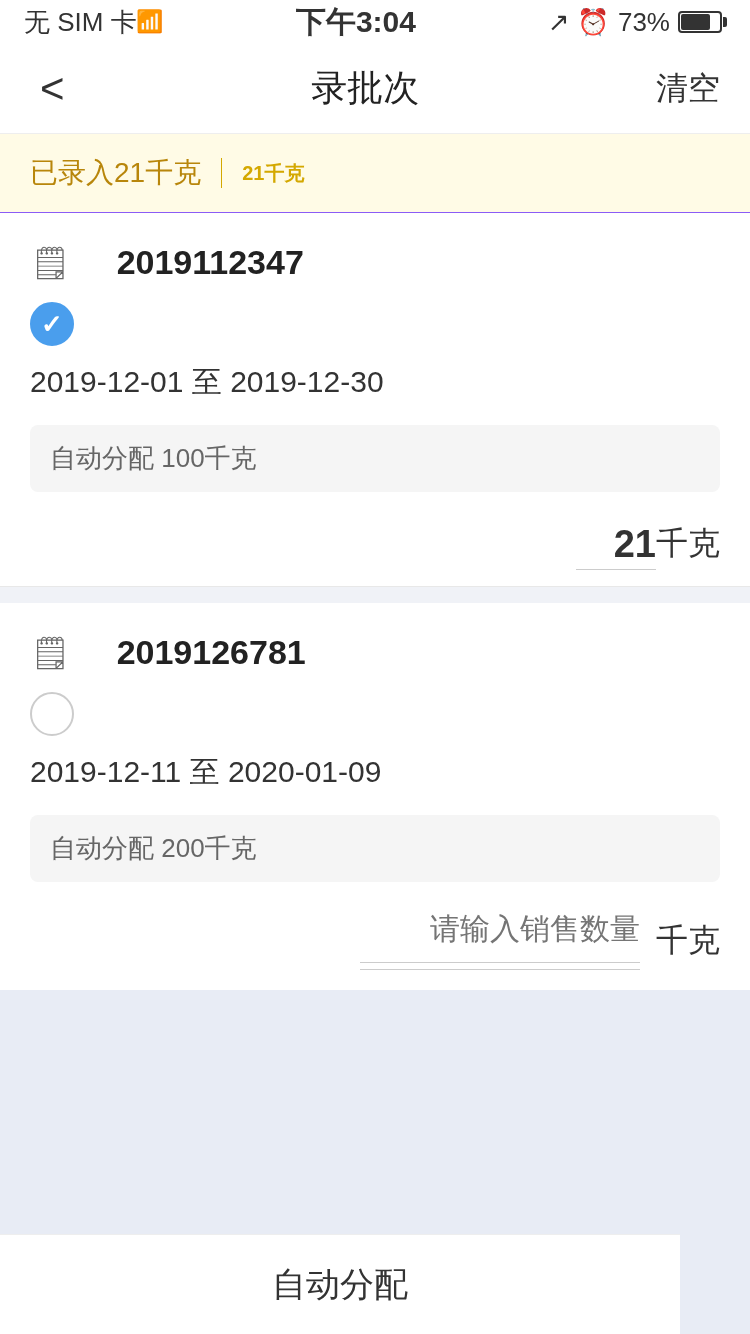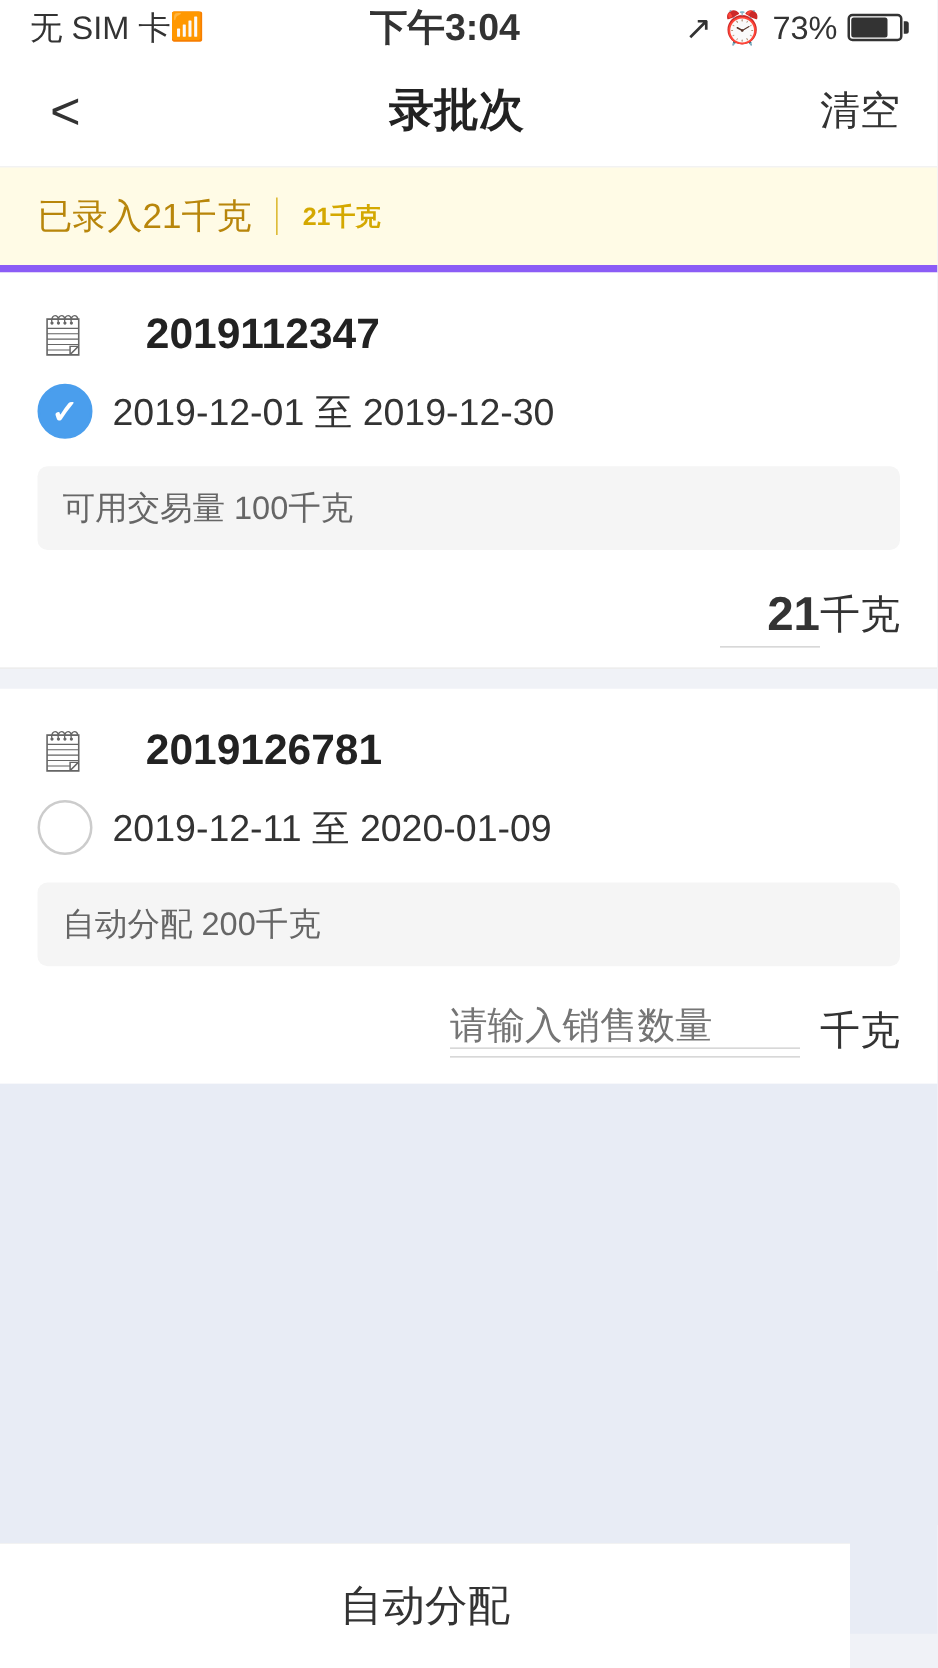--- a/index.html
+++ b/index.html
@@ -89,7 +89,7 @@
     }
     .nav-title {
       font-size: 36px;
-      font-weight: 700;
+      font-weight: 400;
       color: #222;
     }
     .nav-action {

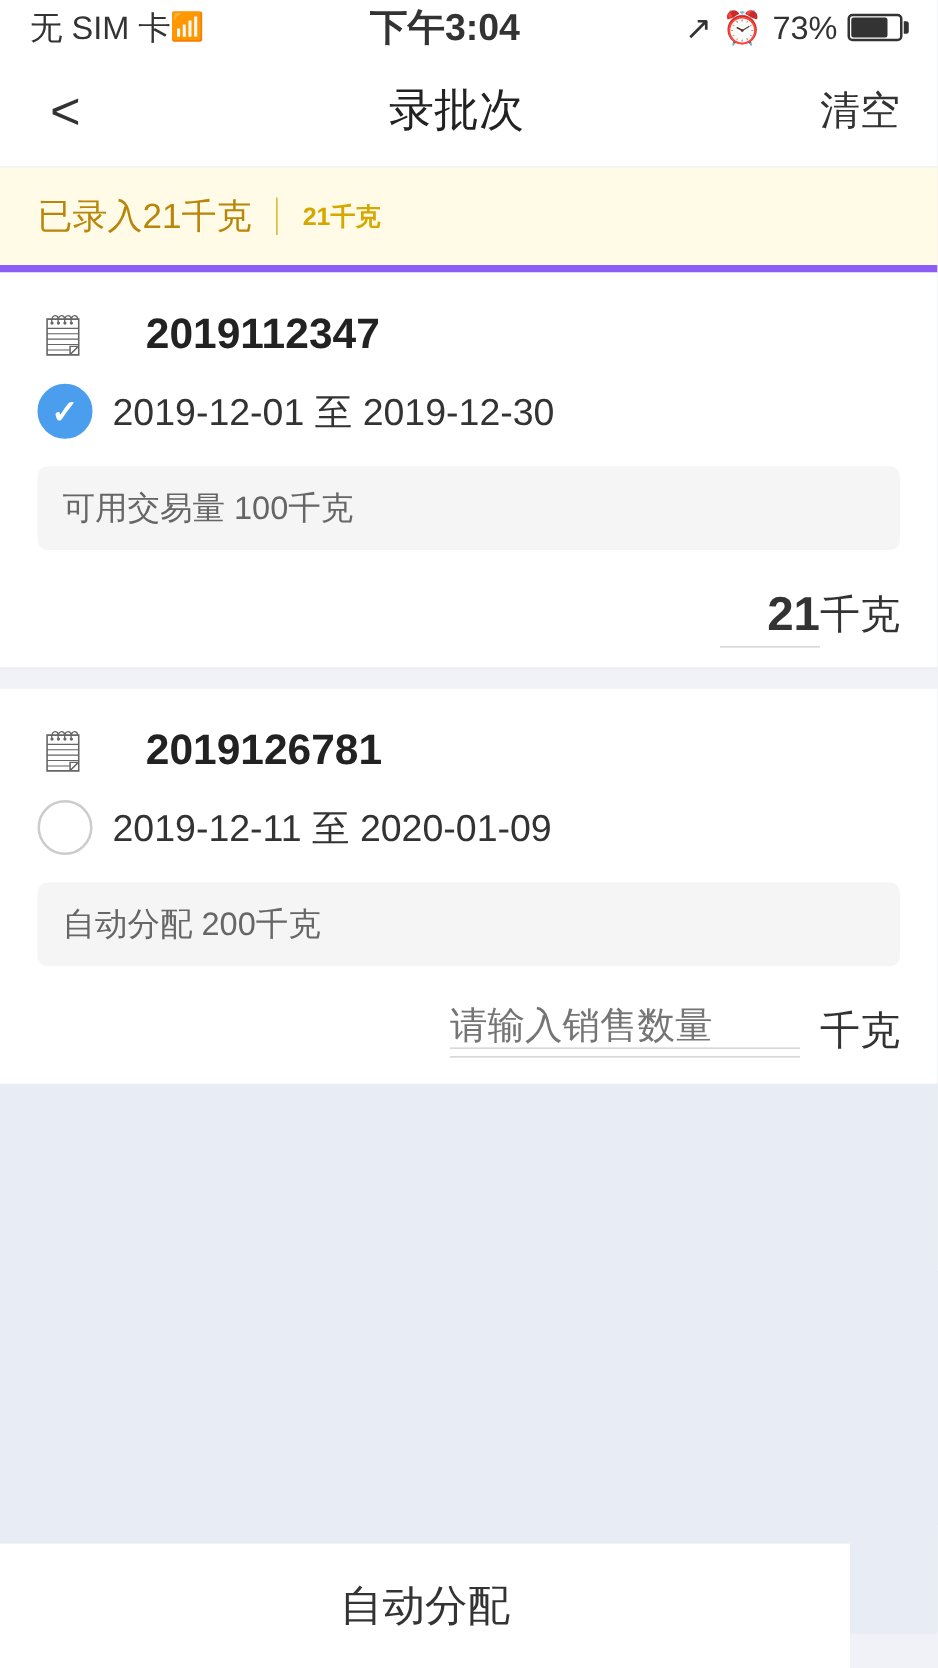--- a/index.html
+++ b/index.html
@@ -105,7 +105,7 @@
       display: flex;
       align-items: center;
       gap: 20px;
-      border-bottom: 6px solid #8b5cf6;
+      border-bottom: 1px solid #8b5cf6;
     }
     .info-label {
       font-size: 28px;

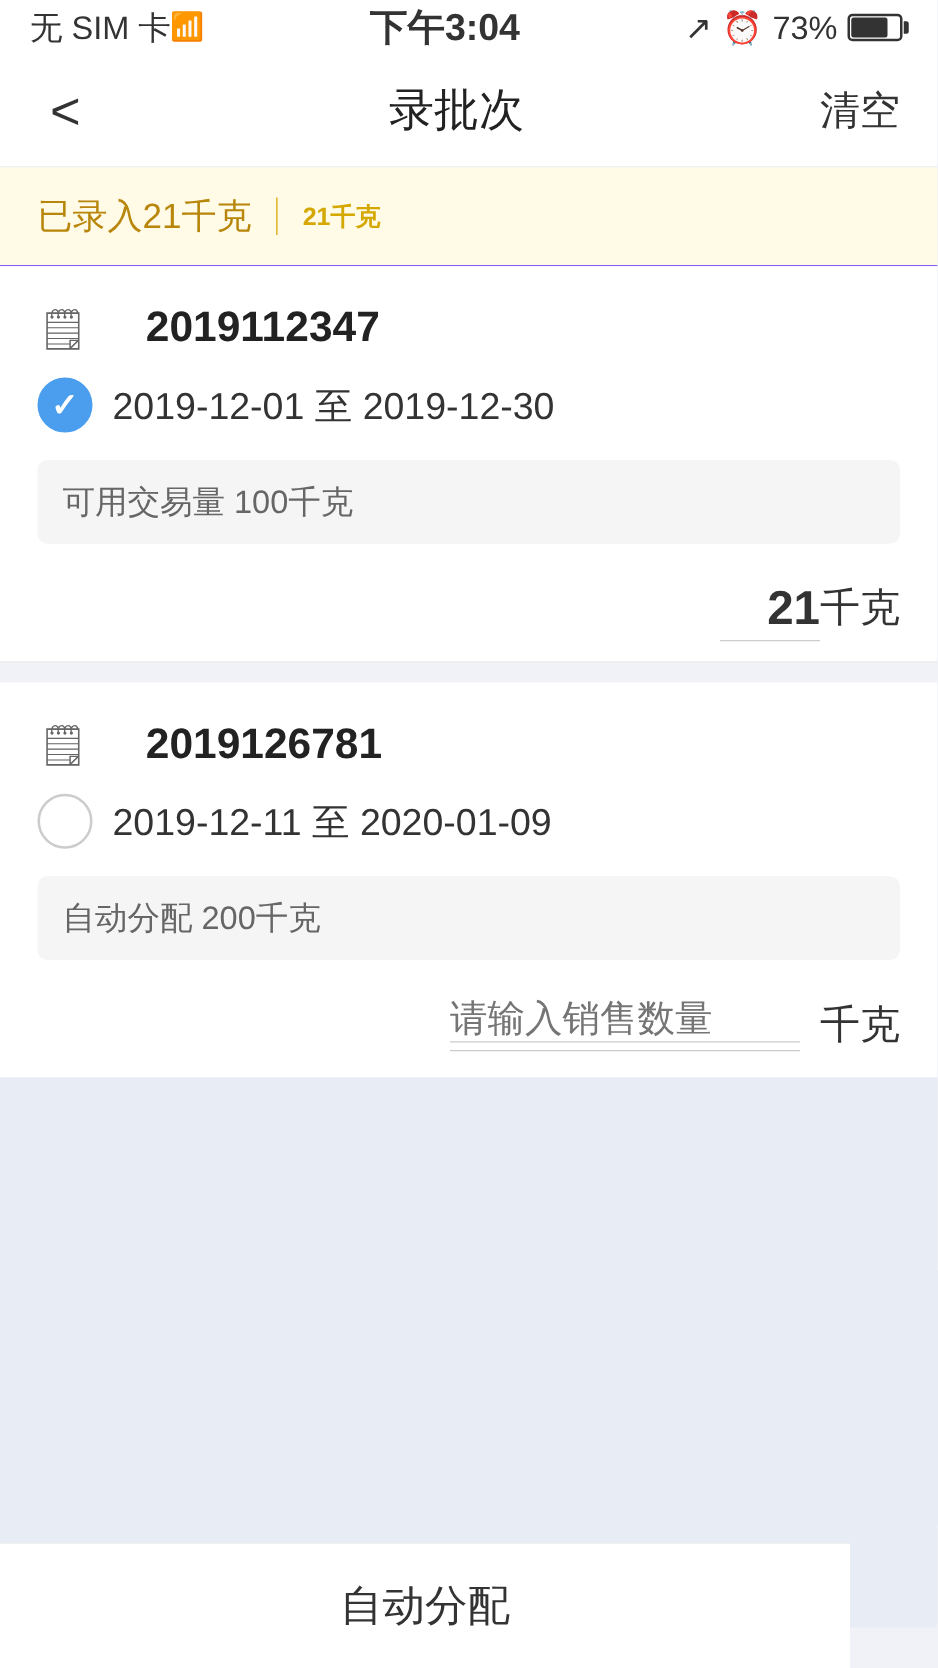--- a/index.html
+++ b/index.html
@@ -147,9 +147,10 @@
 
     .batch-date-row {
       display: flex;
-      align-items: flex-end;
+      align-items: flex-start;
       padding: 10px 30px 16px 30px;
       gap: 16px;
+      flex-direction: column;
     }
     .radio-circle {
       width: 44px;

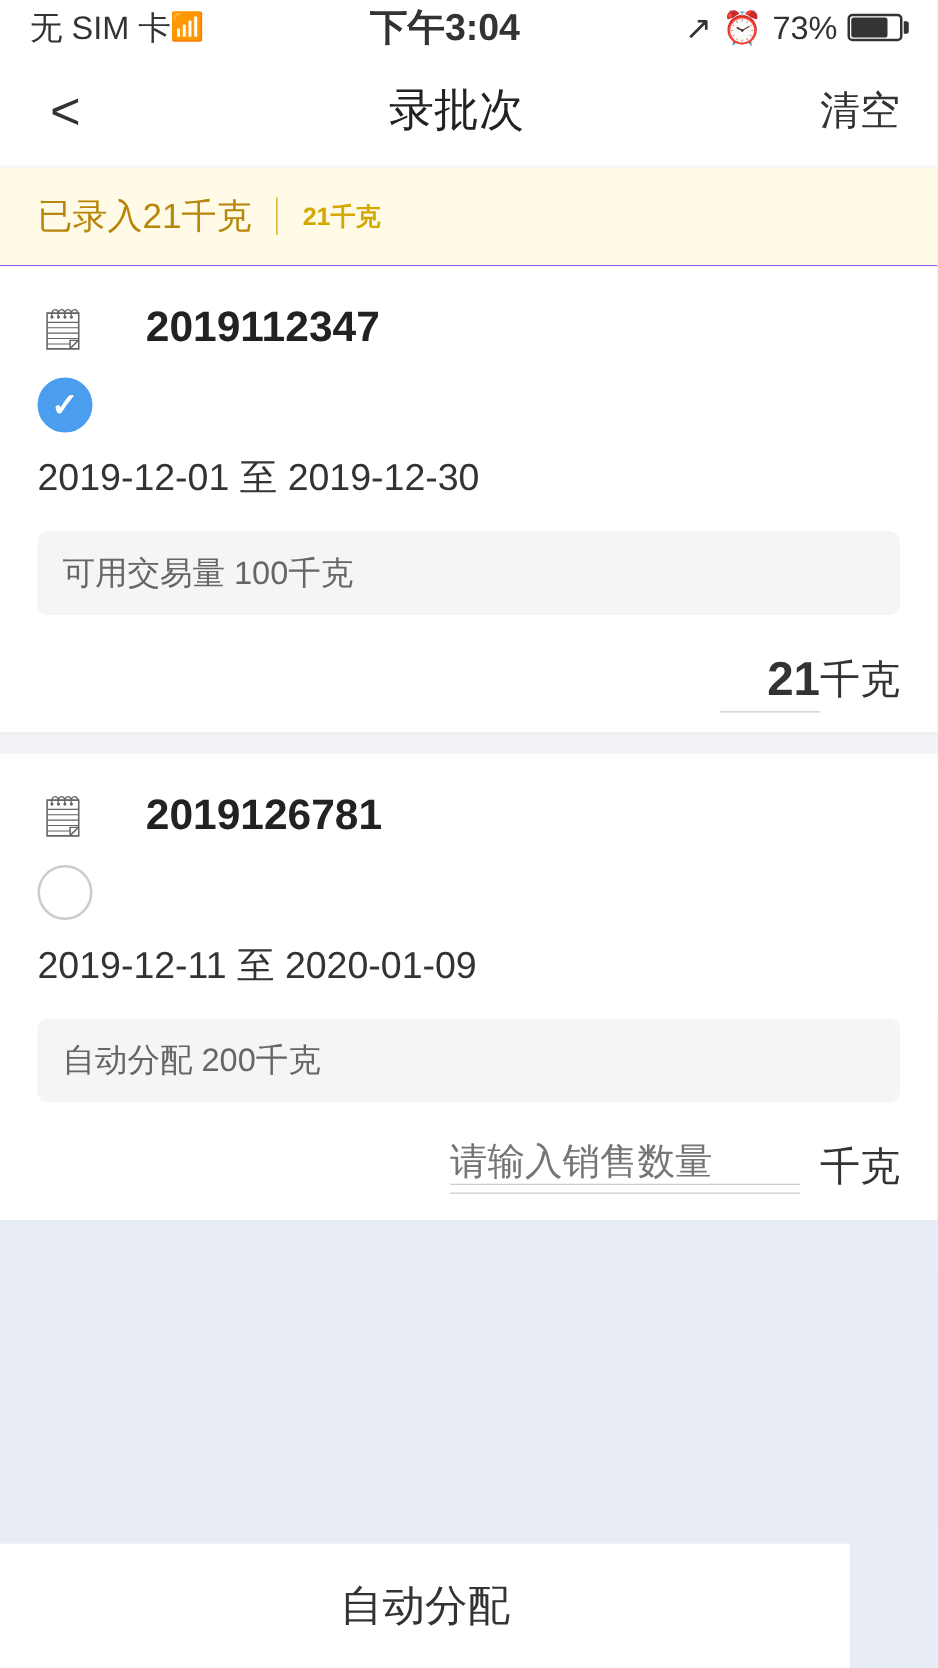--- a/index.html
+++ b/index.html
@@ -322,7 +322,7 @@
     <div class="radio-circle selected"></div>
     <span class="batch-date">2019-12-01 至 2019-12-30</span>
   </div>
-  <div class="batch-available">可用交易量 100千克</div>
+  <div class="batch-available">自动分配 100千克</div>
   <div class="batch-quantity-row">
     <span class="batch-qty-underline">
       <input class="batch-qty-input" type="text" value="21" style="width: 80px;">

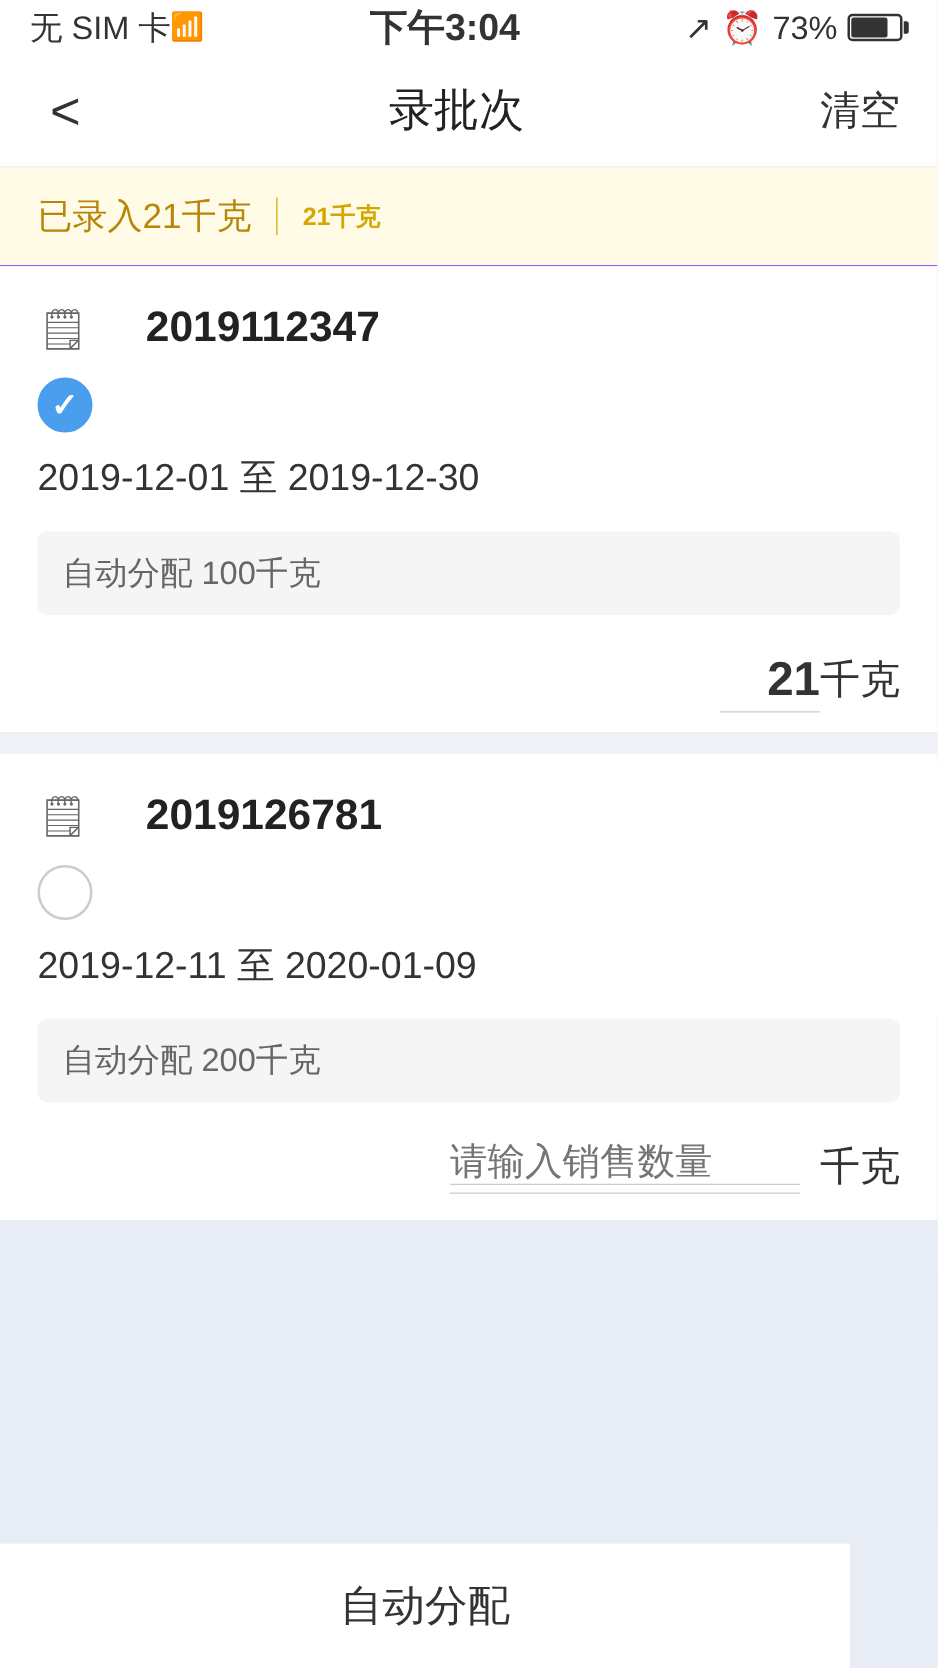--- a/index.html
+++ b/index.html
@@ -343,7 +343,7 @@
   <div class="batch-available">自动分配 200千克</div>
   <div class="qty-input-row">
     <span class="qty-underline" style="display:flex; align-items:center; gap:16px;">
-      <input type="text" style="background: none; border-top: none; border-right: none; border-left: none; border-image: initial; outline: none; font-size: 30px; color: rgb(204, 204, 204); width: 280px; border-bottom: 1px solid rgb(204, 204, 204); padding-bottom: 0;" placeholder="请输入销售数量">
+      <input type="text" style="background: none; border-top: none; border-right: none; border-left: none; border-image: initial; outline: none; font-size: 30px; color: rgb(204, 204, 204); text-align: right; width: 280px; border-bottom: 1px solid rgb(204, 204, 204); padding-bottom: 16px;" placeholder="请输入销售数量">
     </span>
     <span class="batch-unit">千克</span>
   </div>

